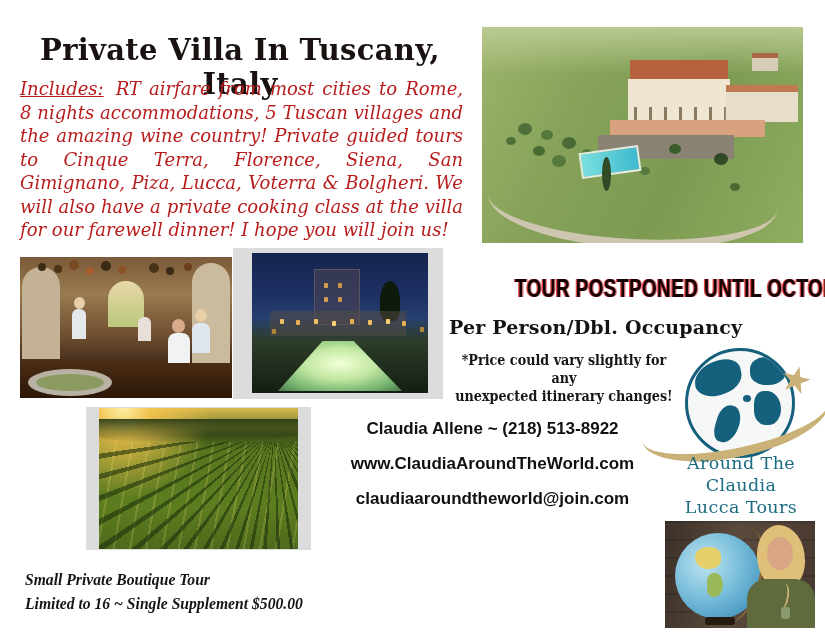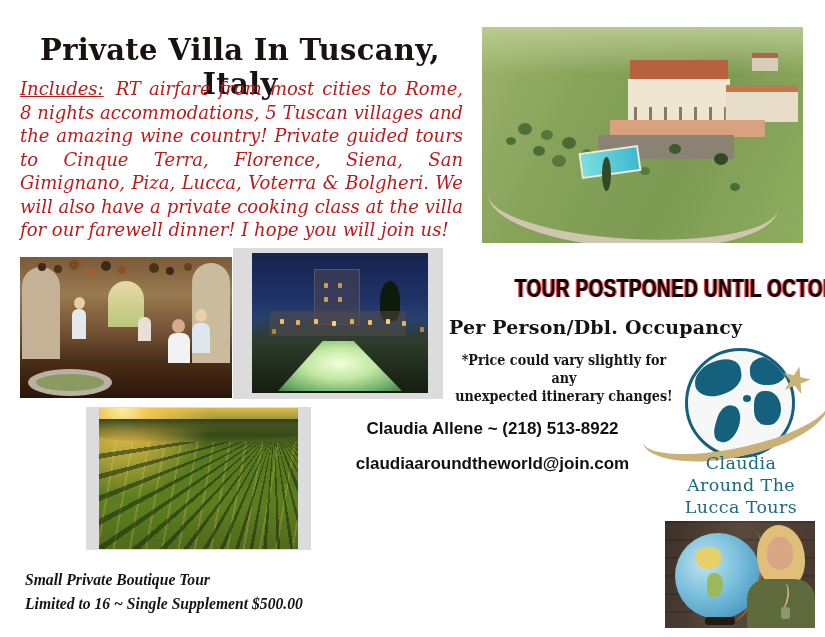--- a/index.html
+++ b/index.html
@@ -248,6 +248,7 @@
 
   <div class="abs contact">
     <div class="c-line">Claudia Allene ~ (218) 513-8922</div>
+    <div class="c-line">www.ClaudiaAroundTheWorld.com</div>
     <div class="c-line">claudiaaroundtheworld@join.com</div>
   </div>
 

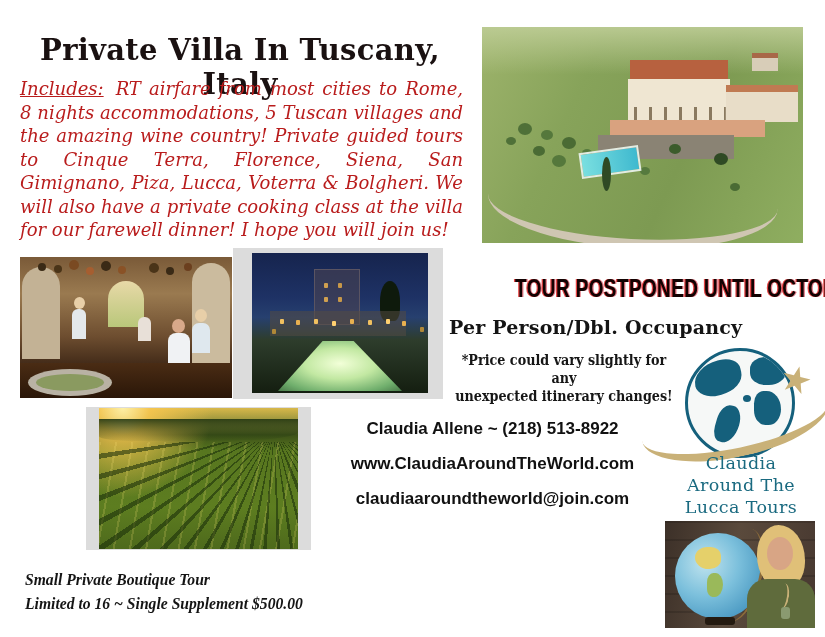--- a/index.html
+++ b/index.html
@@ -263,8 +263,8 @@
     <div class="abs swoosh"></div>
     <div class="abs logo-star">★</div>
     <div class="abs logo-text">
+      <div>Around The</div>
       <div>Claudia</div>
-      <div>Around The</div>
       <div>Lucca Tours</div>
     </div>
   </div>

